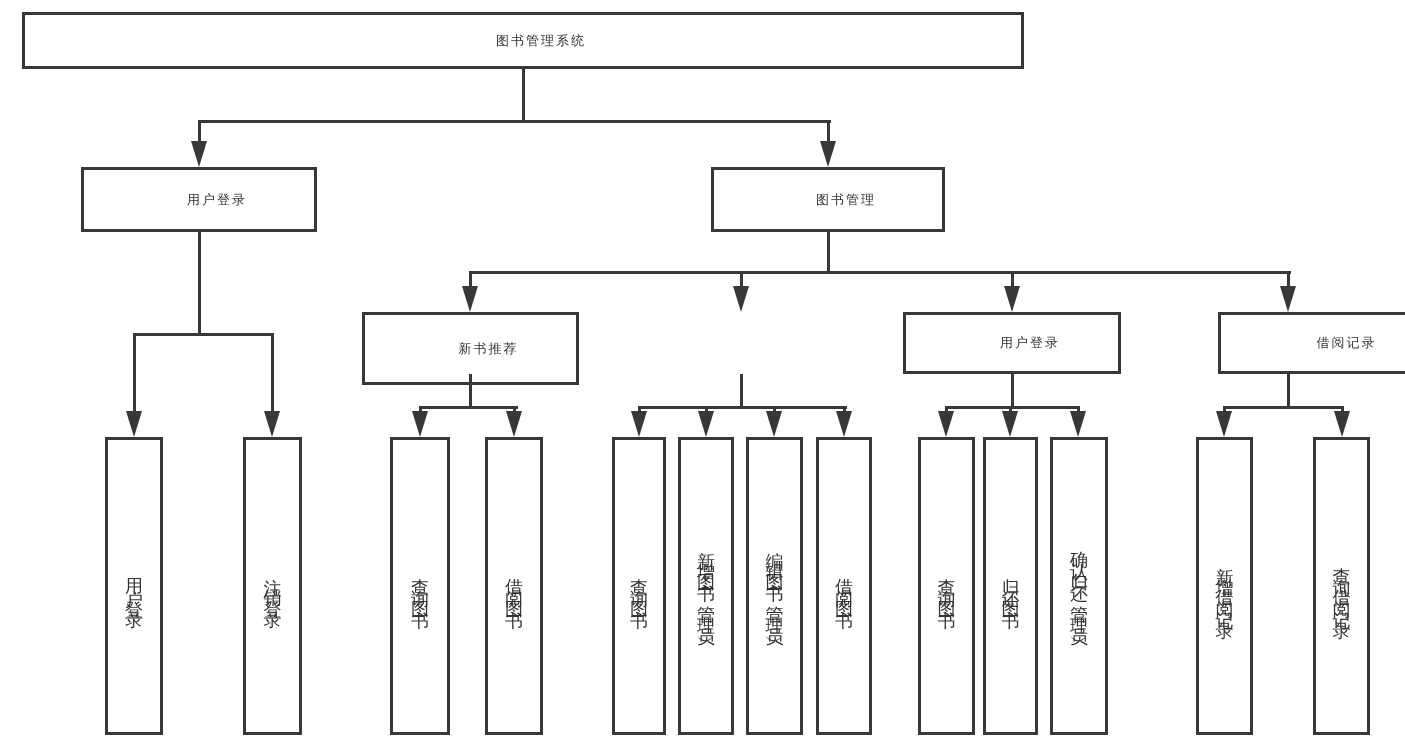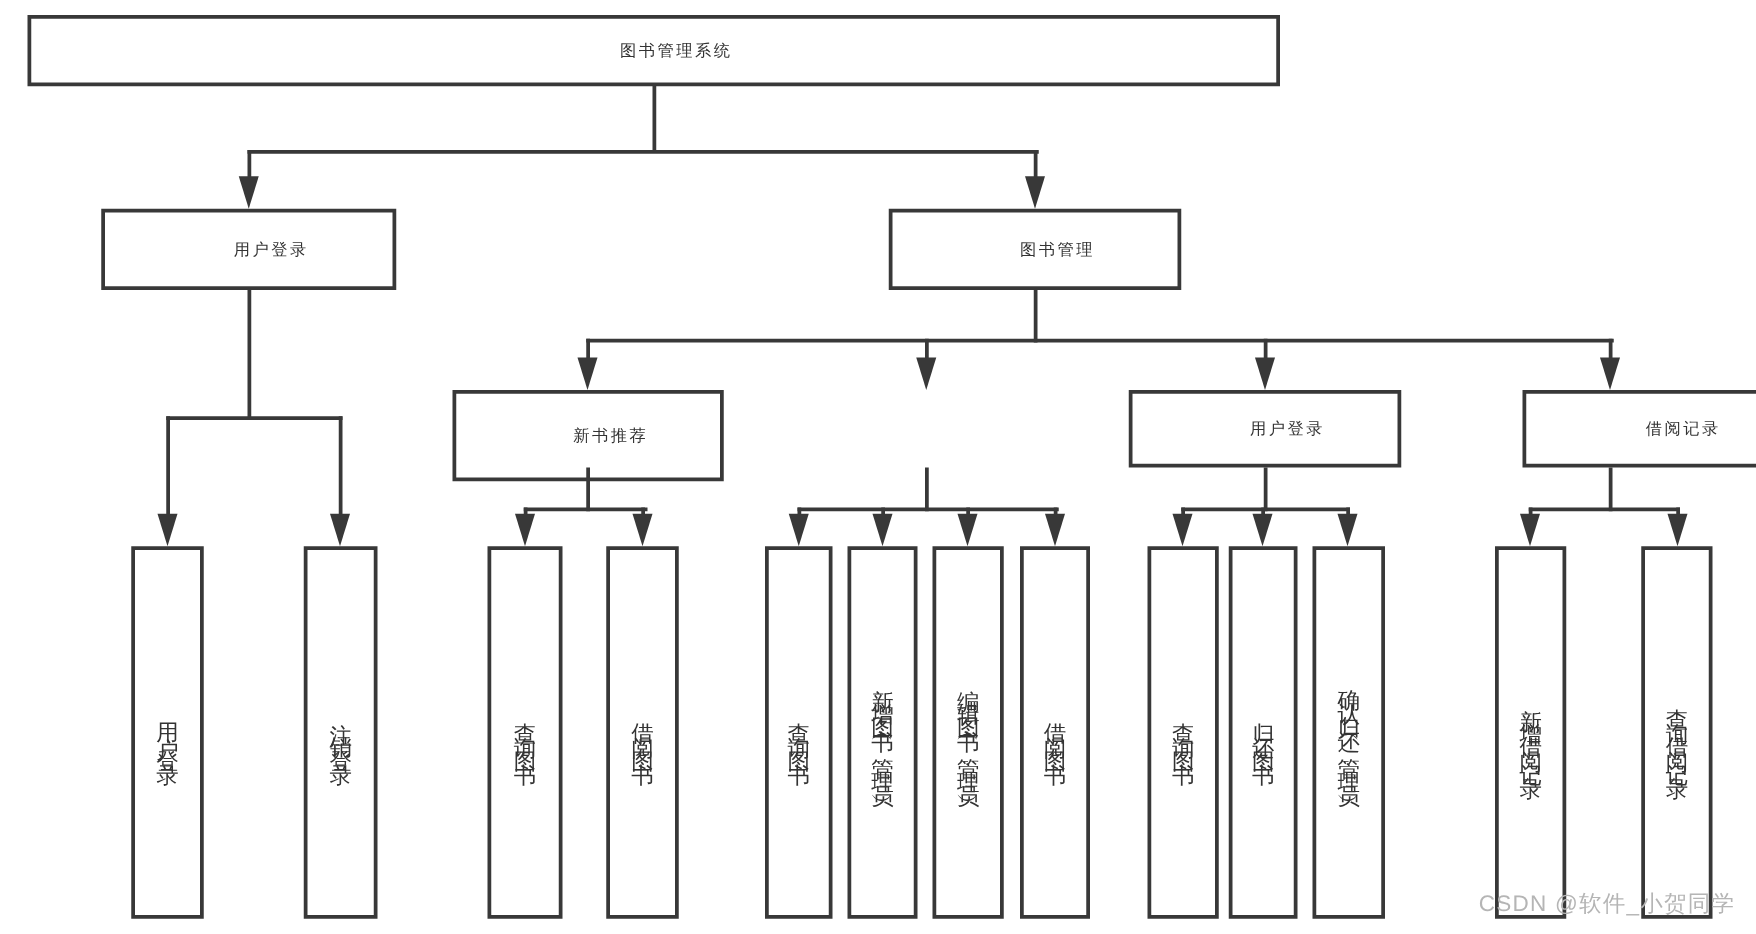--- a/index.html
+++ b/index.html
@@ -176,7 +176,6 @@
   <div class="vline" style="left:1340.5px;top:406px;width:3px;height:13px;"></div>
   <div class="arrow" style="left:1334px;top:411px;"></div>
 
-  <div class="watermark">CSDN @软件_小贺同学</div>
 
 </div>
 

